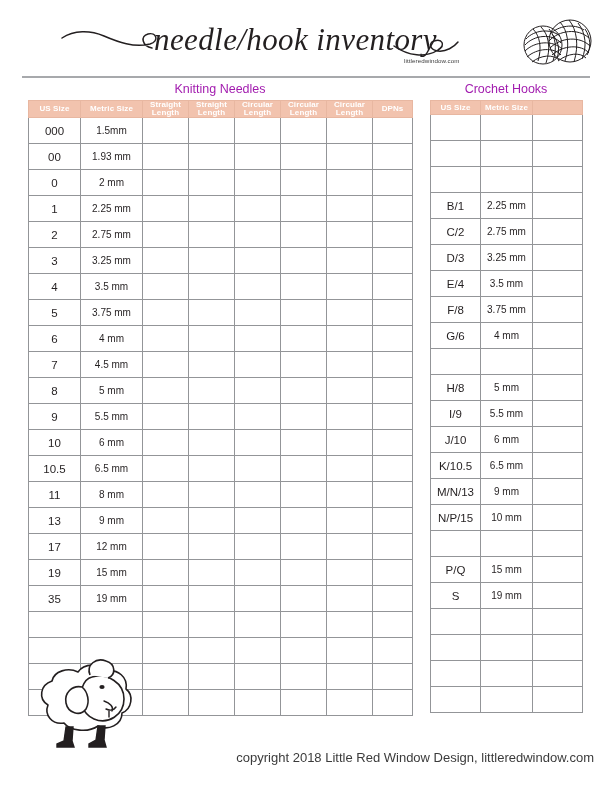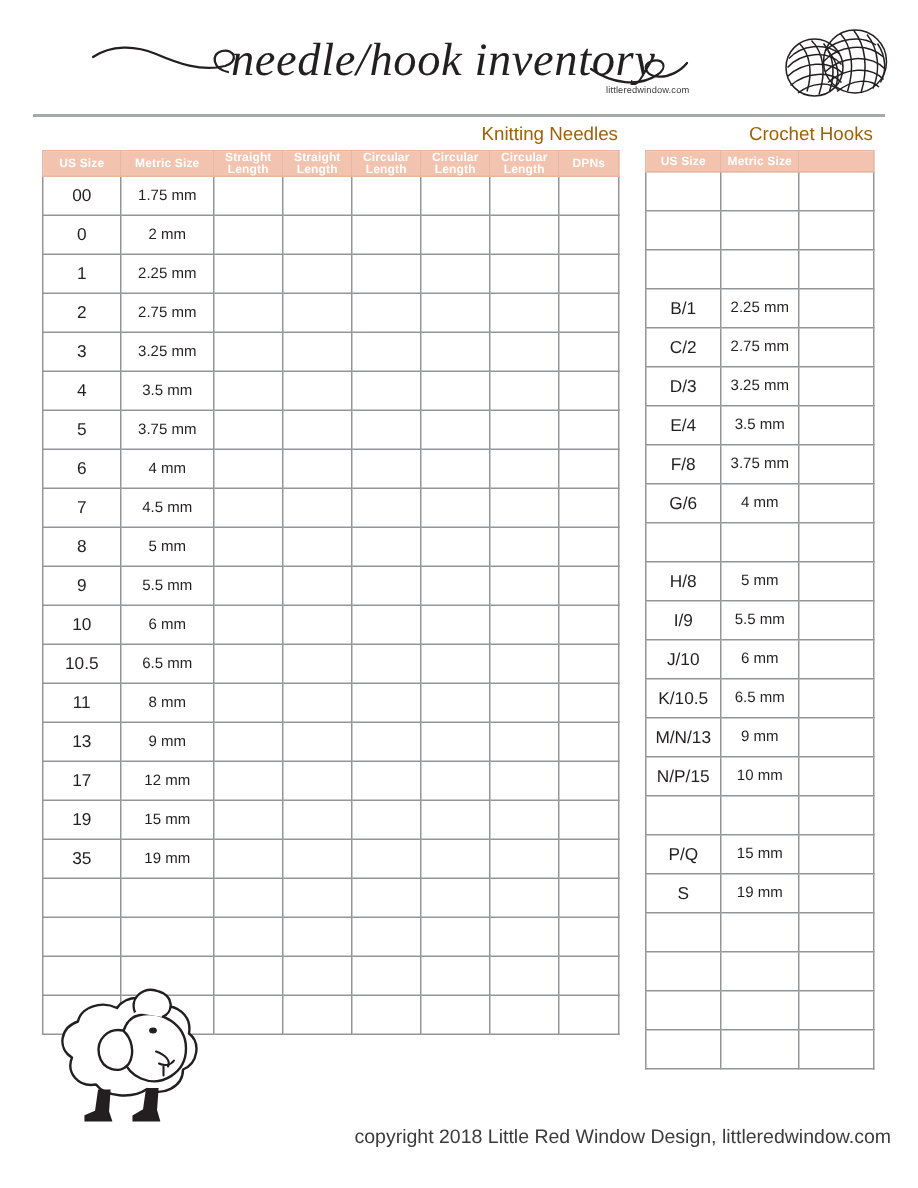--- a/index.html
+++ b/index.html
@@ -56,8 +56,8 @@
     position: absolute;
     top: 82px;
     font-size: 12.5px;
-    color: #a16207;
-    text-align: right;
+    color: #a21caf;
+    text-align: center;
     white-space: nowrap;
   }
   #title-knitting { left: 28px; width: 384px; }

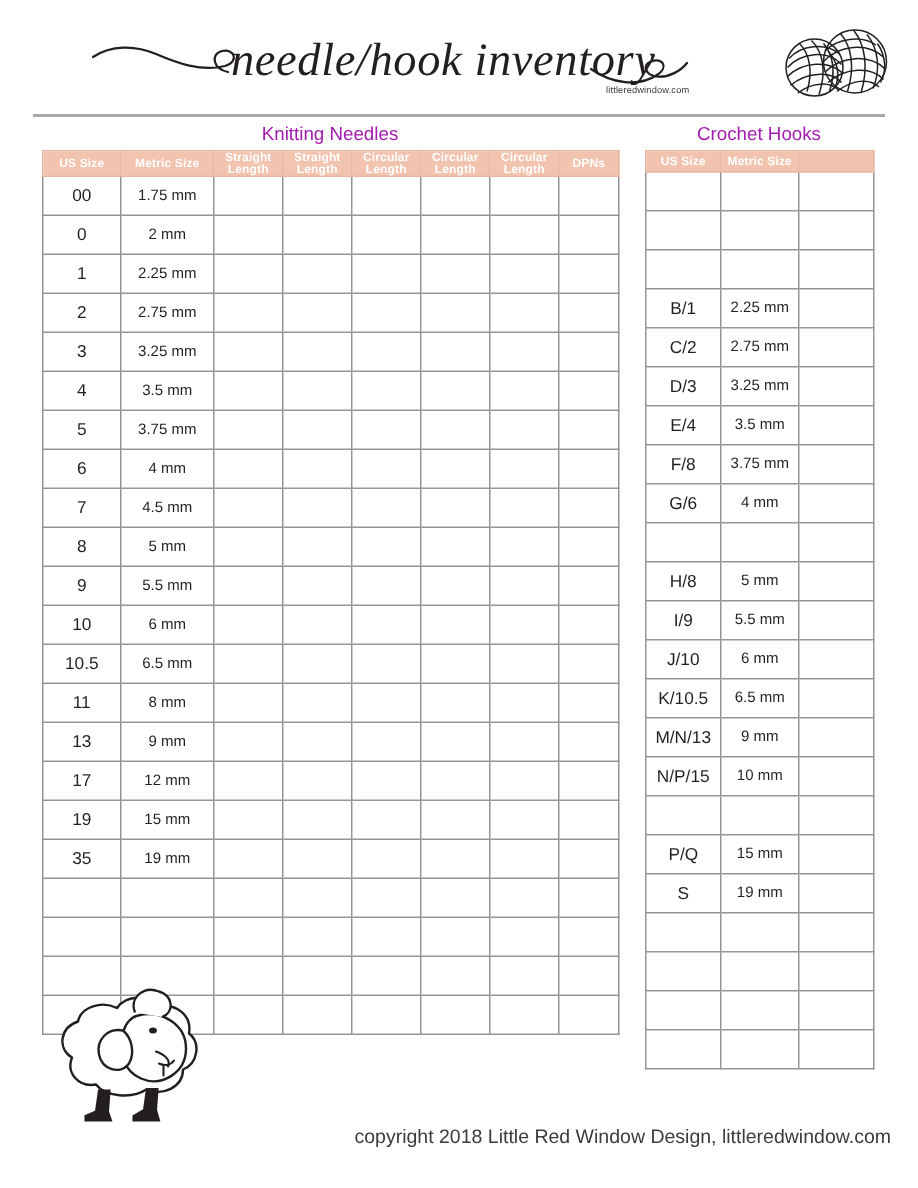--- a/index.html
+++ b/index.html
@@ -190,6 +190,16 @@
   </thead>
   <tbody id="knitting-body">
       <tr>
+        <td>000</td>
+        <td class="metric">1.5mm</td>
+        <td></td>
+        <td></td>
+        <td></td>
+        <td></td>
+        <td></td>
+        <td></td>
+      </tr>
+      <tr>
         <td>00</td>
         <td class="metric">1.75 mm</td>
         <td></td>

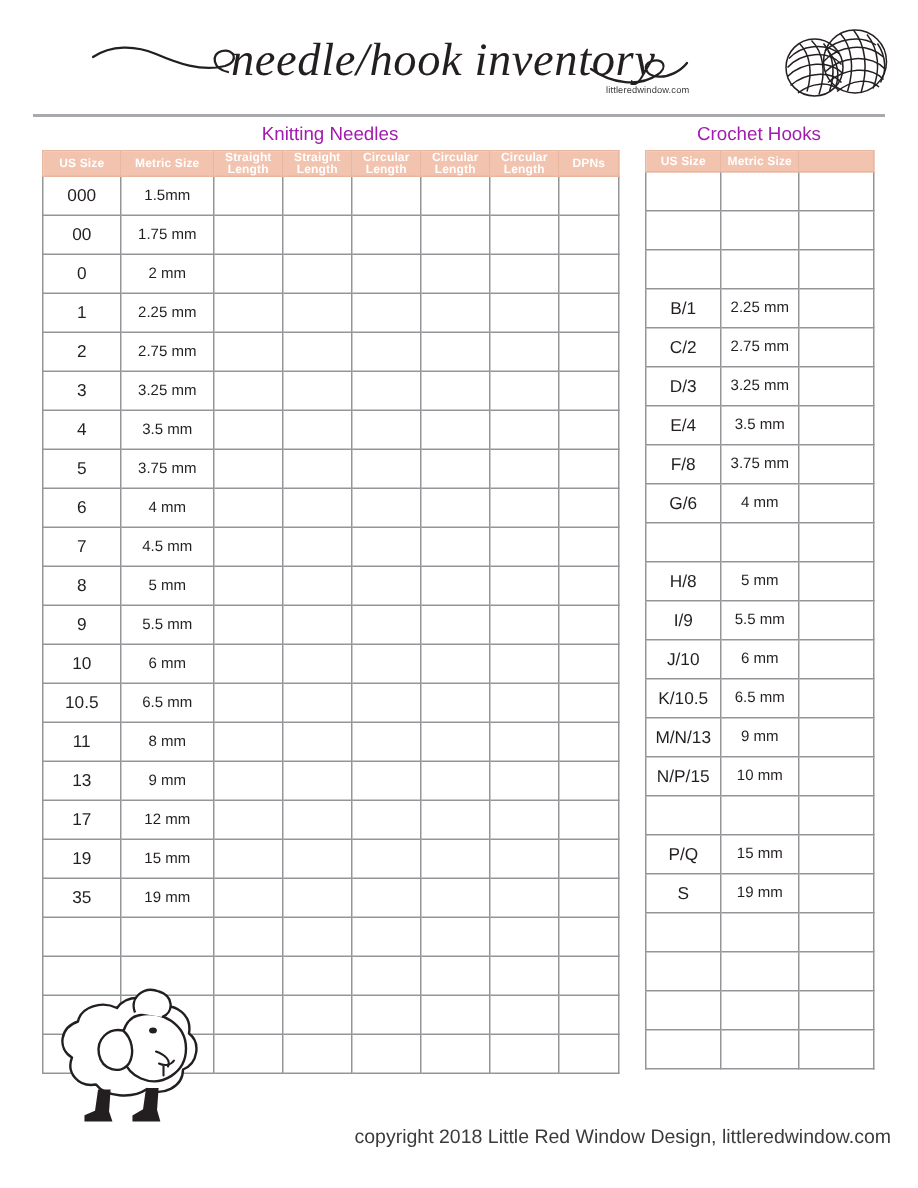--- a/index.html
+++ b/index.html
@@ -201,7 +201,7 @@
       </tr>
       <tr>
         <td>00</td>
-        <td class="metric">1.75 mm</td>
+        <td class="metric">1.93 mm</td>
         <td></td>
         <td></td>
         <td></td>

